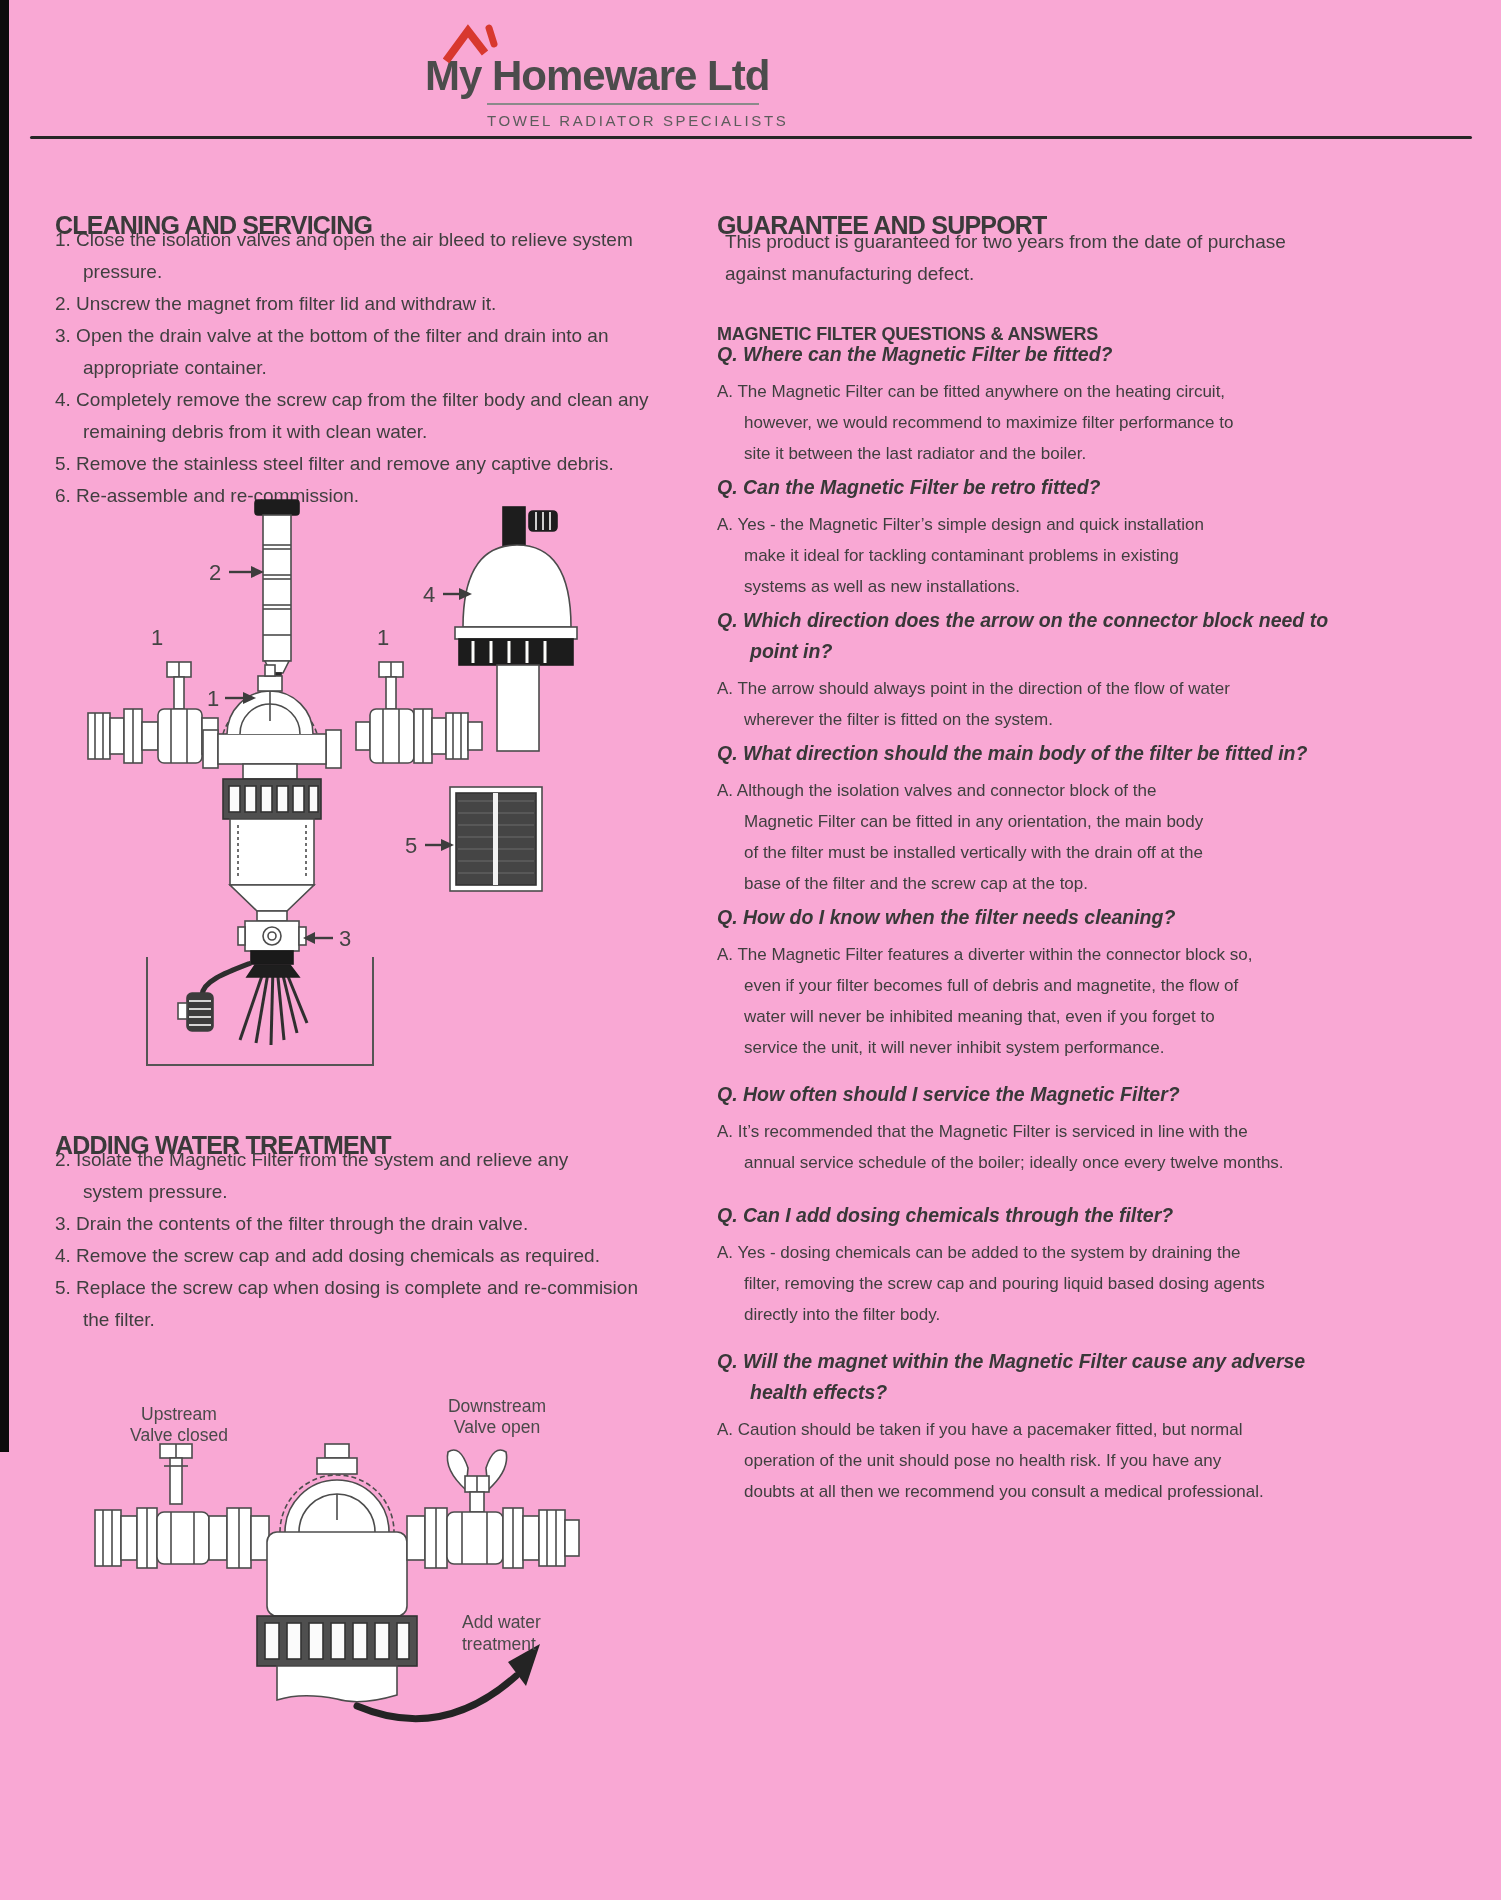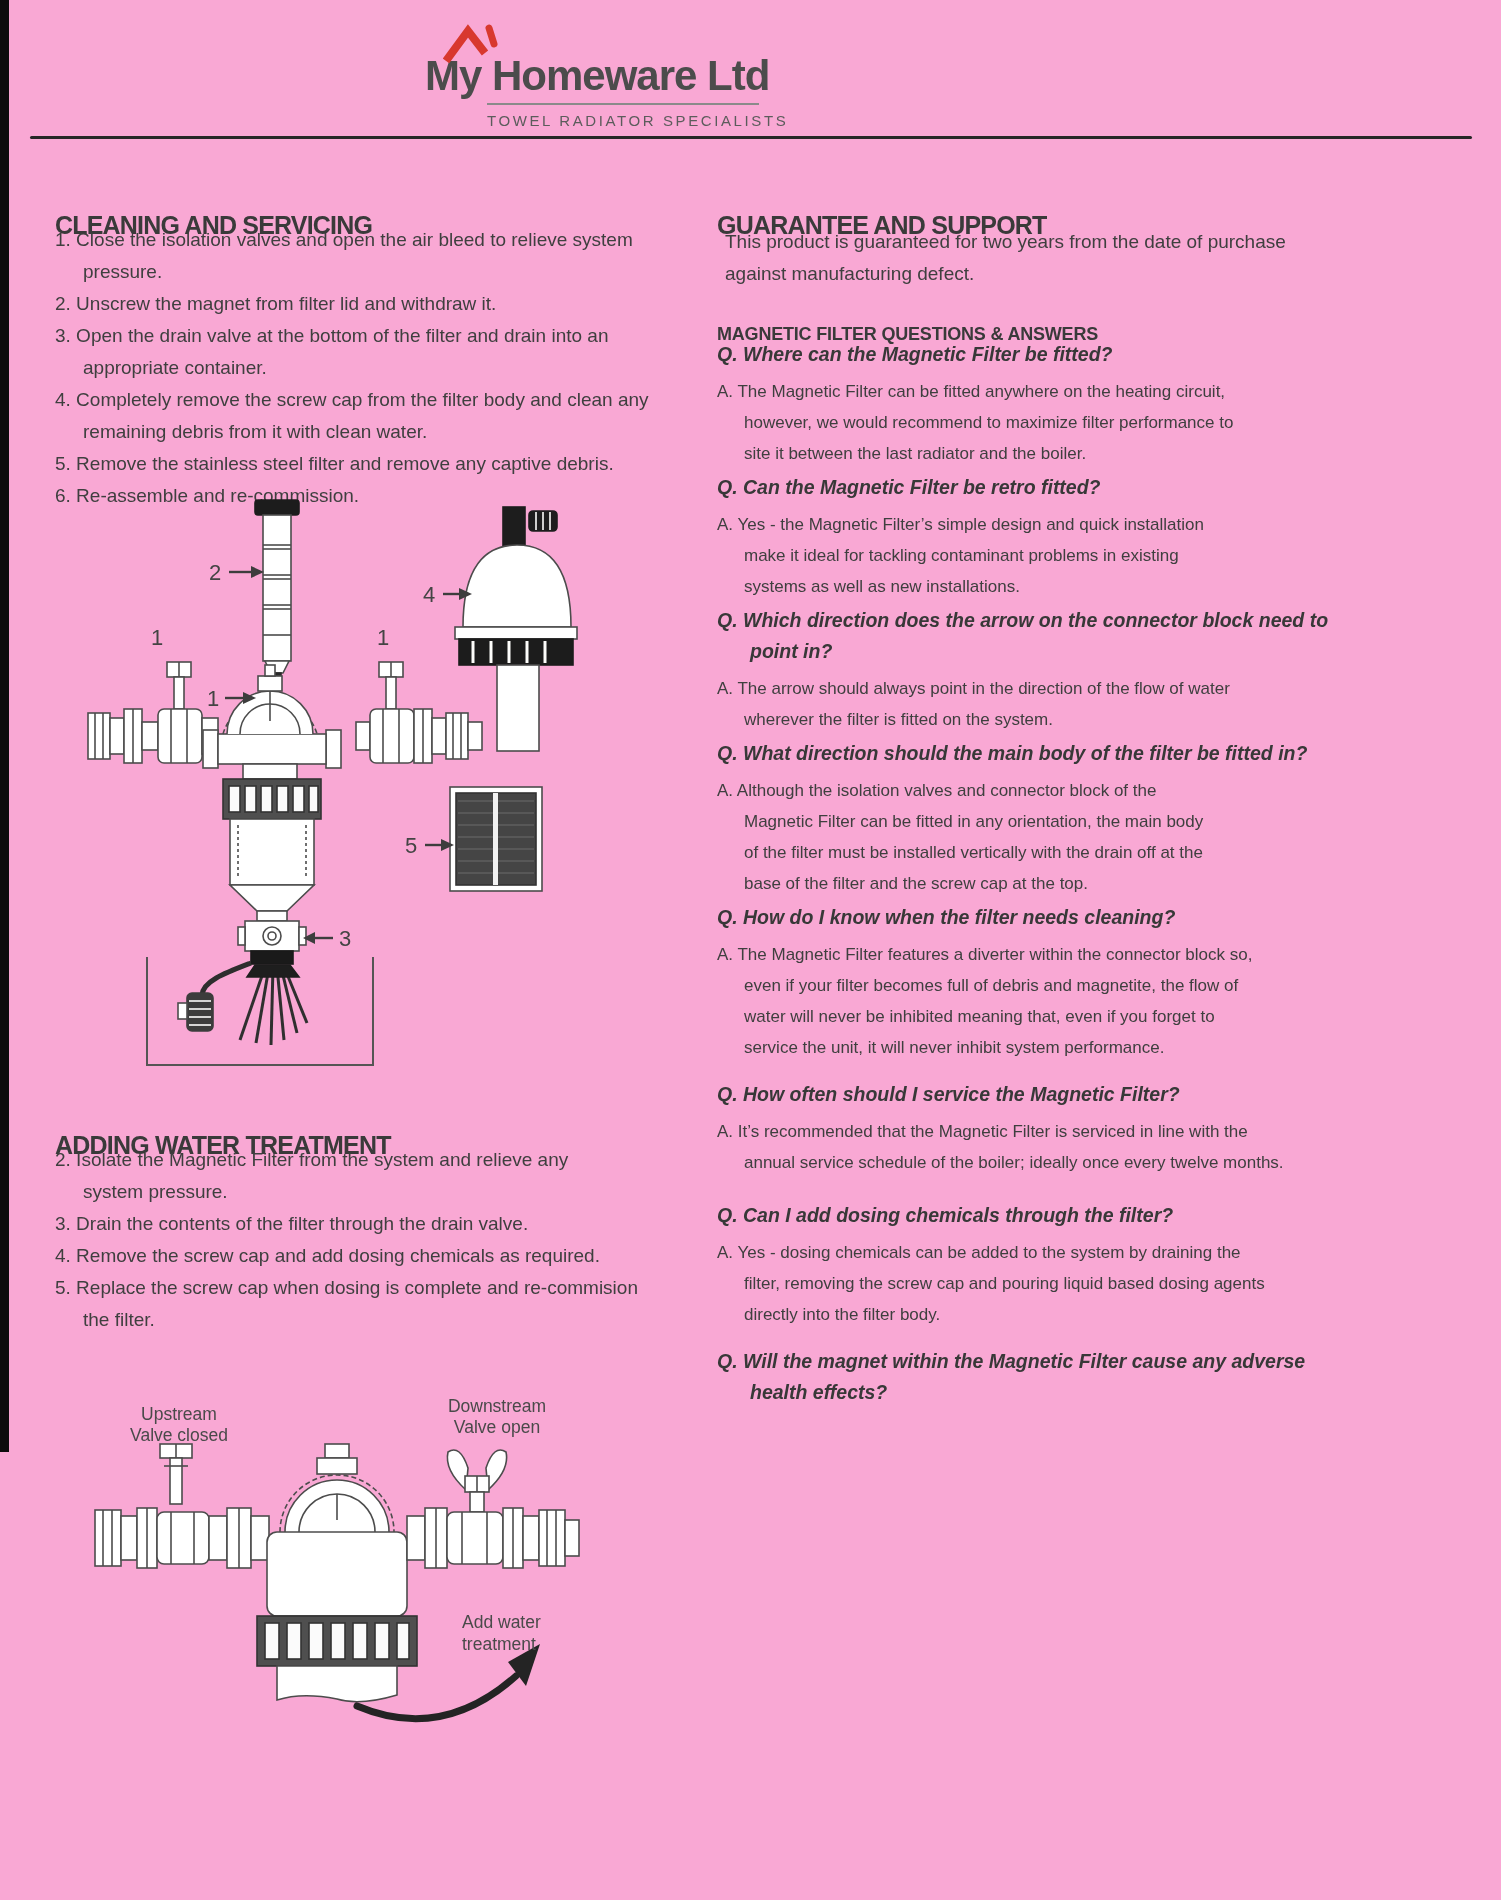--- a/index.html
+++ b/index.html
@@ -373,6 +373,9 @@
     <div class="qa-item gap">
       <div class="q">Q. Will the magnet within the Magnetic Filter cause any adverse
 health effects?</div>
+      <div class="a">A. Caution should be taken if you have a pacemaker fitted, but normal
+operation of the unit should pose no health risk. If you have any
+doubts at all then we recommend you consult a medical professional.</div>
     </div>
   </div>
 

